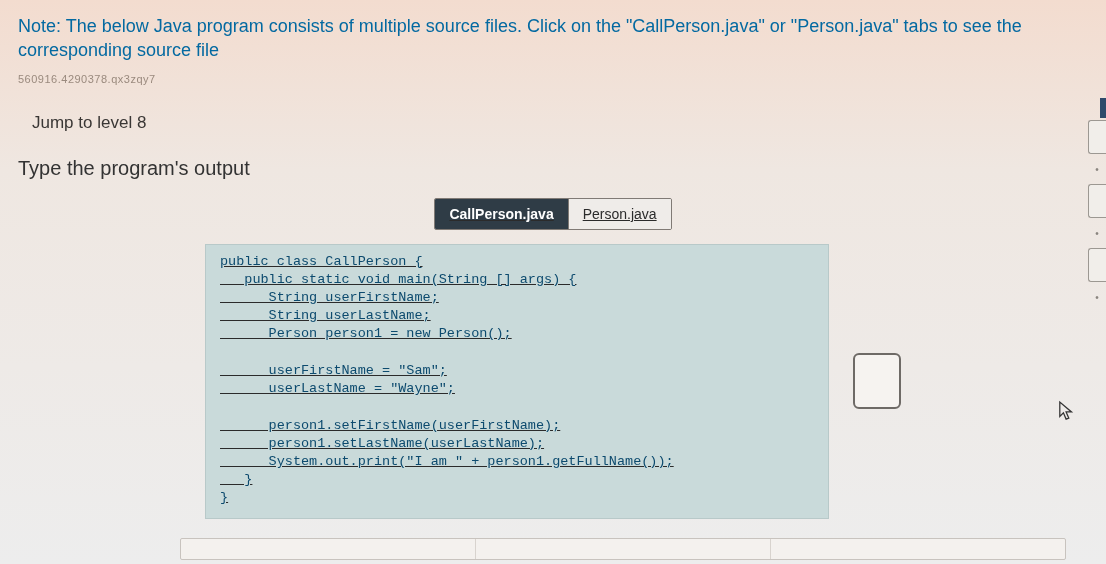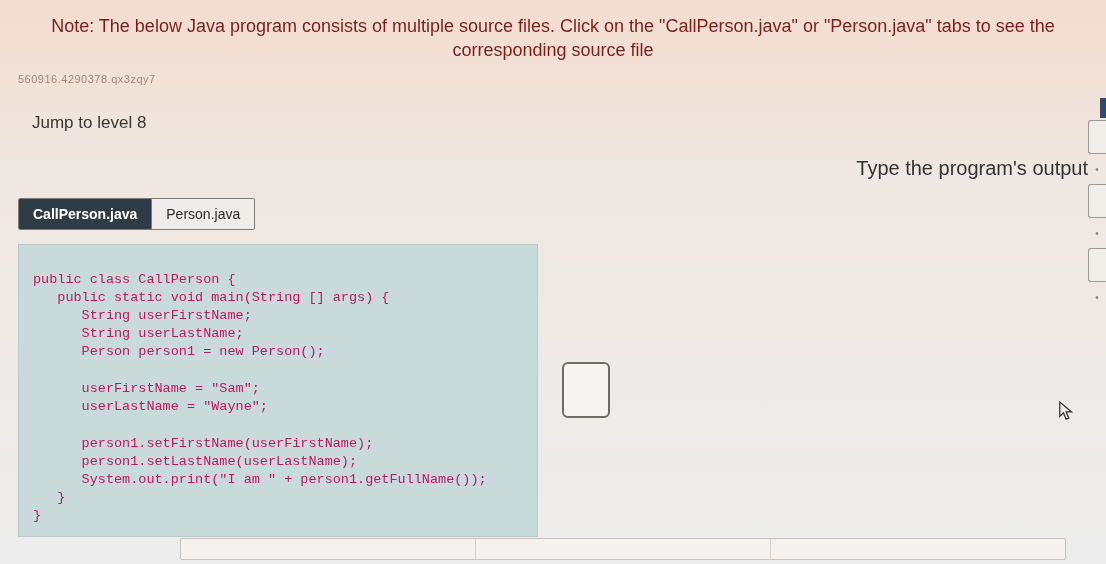--- a/index.html
+++ b/index.html
@@ -5,7 +5,7 @@
   * { box-sizing: border-box; margin: 0; padding: 0; }
   html, body { width: 1106px; height: 564px; font-family: Arial, Helvetica, sans-serif; background: linear-gradient(180deg, #f3dccf 0%, #efe7e1 30%, #ededed 100%); color: #2b2b2b; overflow: hidden; position: relative; }
   .page { padding: 14px 18px 0 18px; }
-  .note { font-size: 18px; color: #7f1d1d; line-height: 1.35; margin-bottom: 10px; text-align: center; }
+  .note { font-size: 18px; color: #0369a1; line-height: 1.35; margin-bottom: 10px; }
   .meta { font-size: 11px; color: #9a8a7e; margin-bottom: 28px; letter-spacing: 0.5px; }
   .jump { font-size: 17px; color: #3a3735; margin-left: 14px; margin-bottom: 24px; }
   .prompt { text-align: right; font-size: 20px; color: #333; margin-bottom: 18px; }

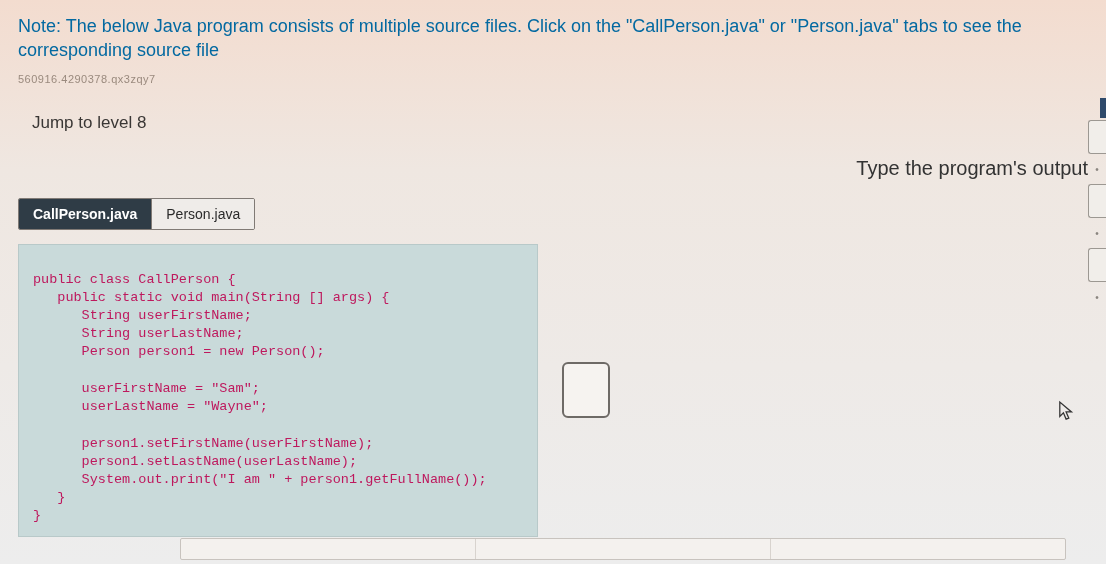--- a/index.html
+++ b/index.html
@@ -8,7 +8,7 @@
   .note { font-size: 18px; color: #0369a1; line-height: 1.35; margin-bottom: 10px; }
   .meta { font-size: 11px; color: #9a8a7e; margin-bottom: 28px; letter-spacing: 0.5px; }
   .jump { font-size: 17px; color: #3a3735; margin-left: 14px; margin-bottom: 24px; }
-  .prompt { text-align: right; font-size: 20px; color: #333; margin-bottom: 18px; }
+  .prompt { text-align: left; font-size: 20px; color: #333; margin-bottom: 18px; }
   .workarea { display: flex; flex-direction: column; align-items: flex-start; }
   .tabs { display: flex; border: 1px solid #807a75; border-radius: 2px; overflow: hidden; margin-bottom: 14px; }
   .tab { padding: 7px 14px; font-size: 14px; border-right: 1px solid #807a75; cursor: pointer; background: #efece9; color: #2b2b2b; }

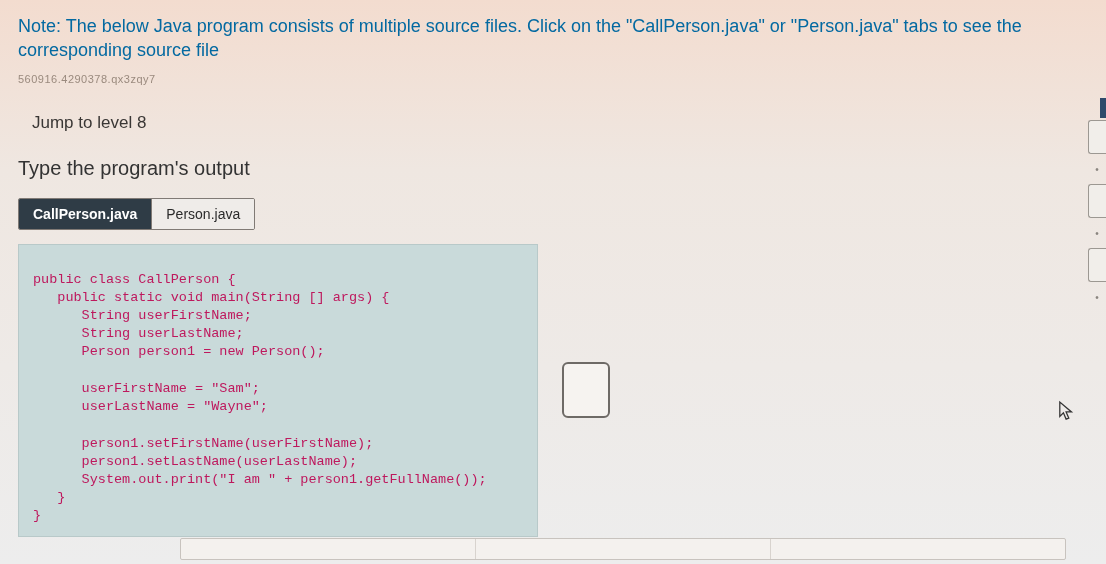--- a/index.html
+++ b/index.html
@@ -9,7 +9,7 @@
   .meta { font-size: 11px; color: #9a8a7e; margin-bottom: 28px; letter-spacing: 0.5px; }
   .jump { font-size: 17px; color: #3a3735; margin-left: 14px; margin-bottom: 24px; }
   .prompt { text-align: left; font-size: 20px; color: #333; margin-bottom: 18px; }
-  .workarea { display: flex; flex-direction: column; align-items: flex-start; }
+  .workarea { display: flex; flex-direction: column; align-items: center; text-decoration: underline; }
   .tabs { display: flex; border: 1px solid #807a75; border-radius: 2px; overflow: hidden; margin-bottom: 14px; }
   .tab { padding: 7px 14px; font-size: 14px; border-right: 1px solid #807a75; cursor: pointer; background: #efece9; color: #2b2b2b; }
   .tab:last-child { border-right: none; }

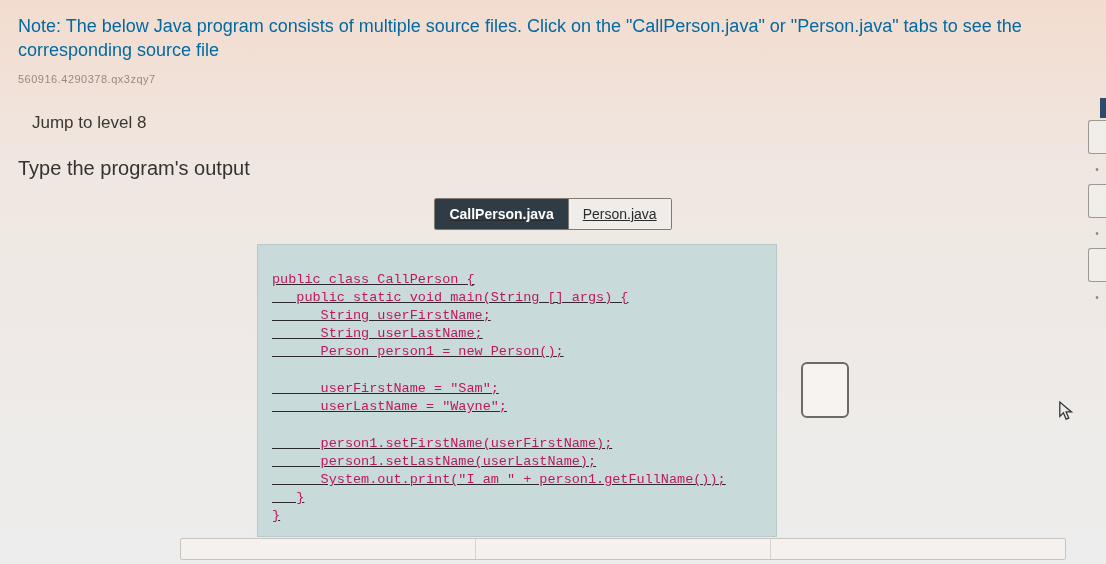--- a/index.html
+++ b/index.html
@@ -15,7 +15,7 @@
   .tab:last-child { border-right: none; }
   .tab.active { background: #2f3c46; color: #fff; font-weight: bold; }
   .code-row { display: flex; align-items: center; gap: 24px; }
-  .codebox { background: #c9dada; color: #be185d; font-family: "Courier New", monospace; font-size: 13.5px; line-height: 1.35; padding: 26px 14px 10px 14px; width: 520px; white-space: pre; border: 1px solid #b8c9c9; }
+  .codebox { background: #c9dada; color: #0c4a6e; font-family: "Courier New", monospace; font-size: 13.5px; line-height: 1.35; padding: 8px 14px 10px 14px; width: 624px; white-space: pre; border: 1px solid #b8c9c9; }
   .answer { width: 48px; height: 56px; border: 2px solid #6e6a66; border-radius: 6px; background: #f6f3f0; }
   .right-rail { position: absolute; right: 0; top: 120px; display: flex; flex-direction: column; gap: 10px; align-items: flex-end; }
   .rail-box { width: 18px; height: 34px; border: 1px solid #9c9892; border-right: none; border-radius: 3px 0 0 3px; background: #f1eeea; }

